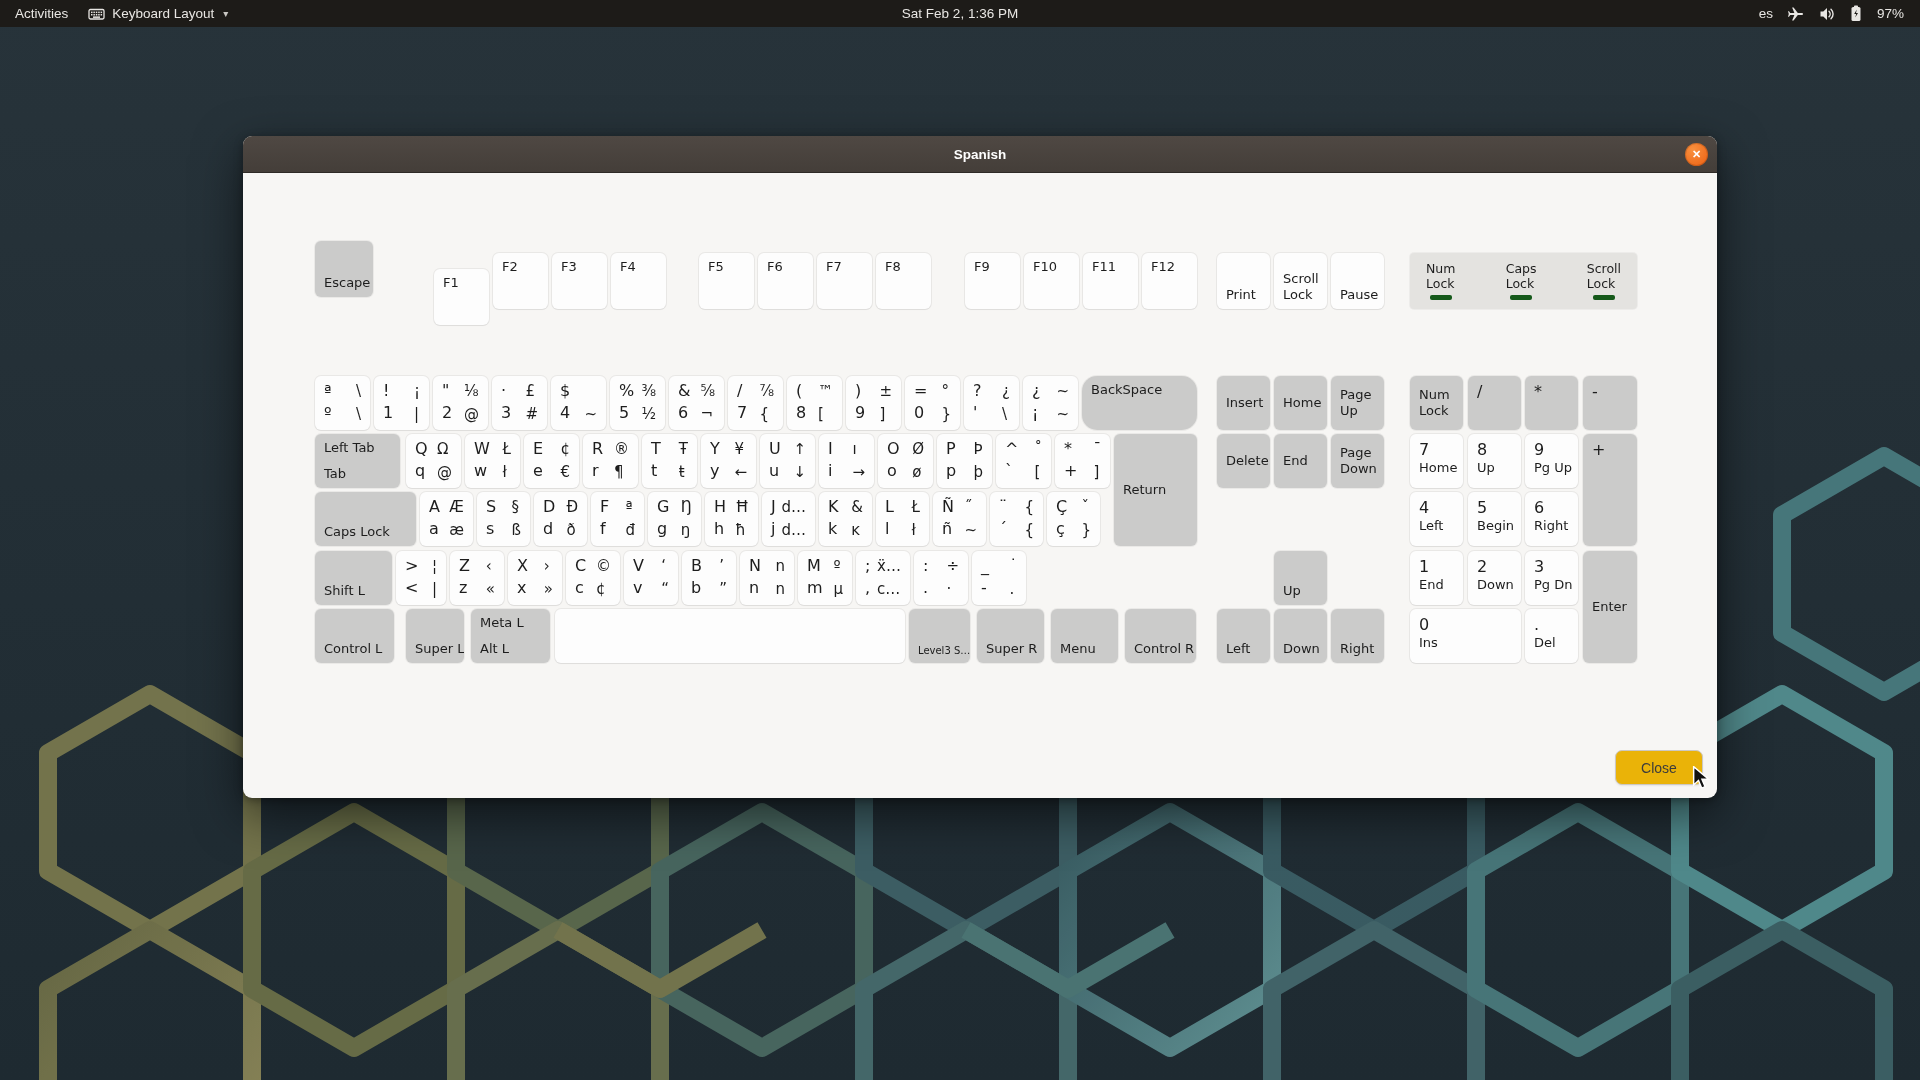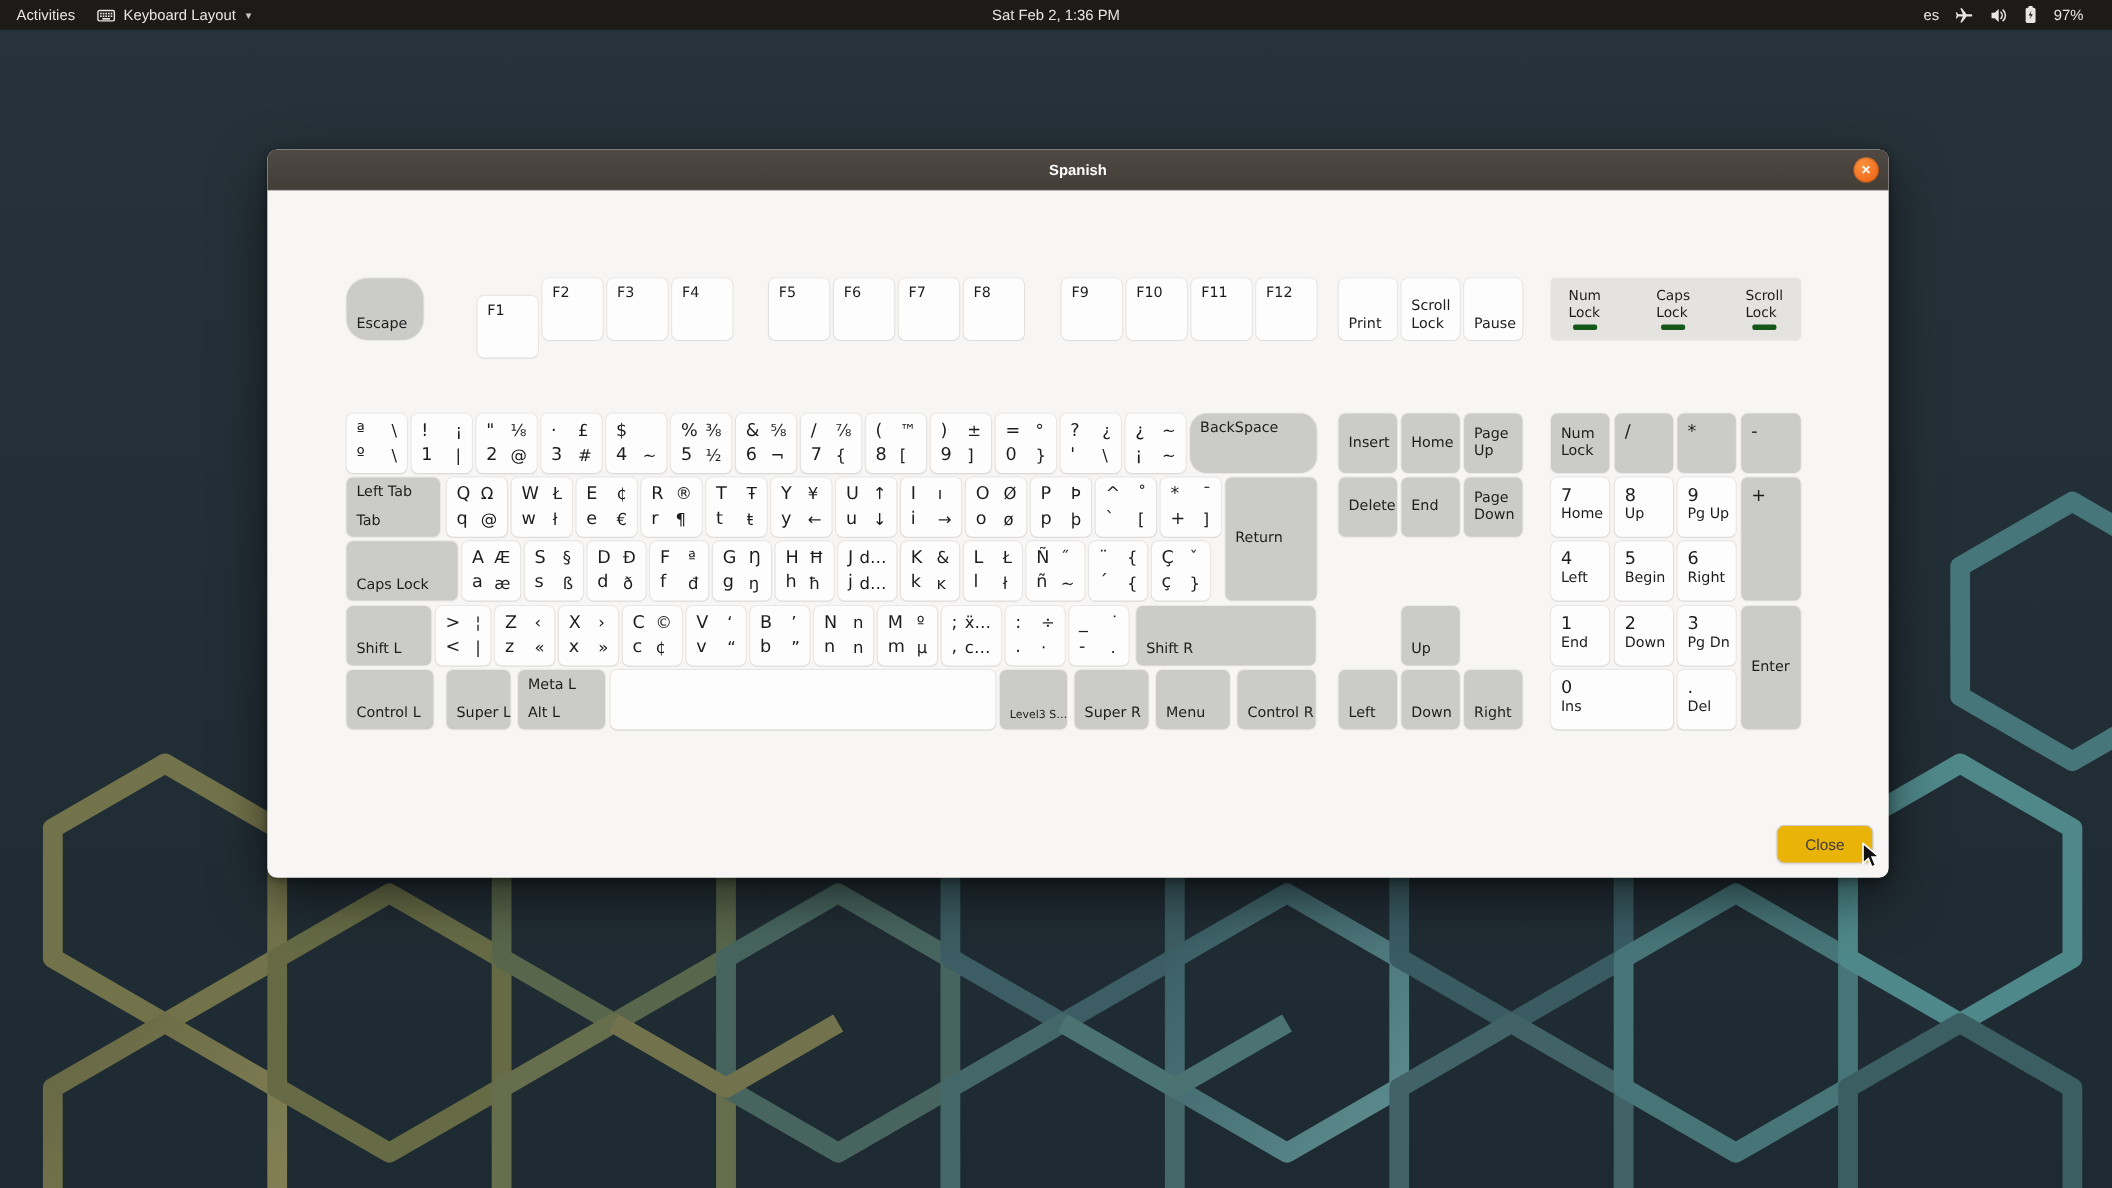--- a/index.html
+++ b/index.html
@@ -15,7 +15,7 @@
   .tb-left{display:flex;align-items:center;gap:20px;padding-left:15px}
   .tb-item{display:flex;align-items:center;gap:7px;cursor:default}
   .tb-clock{position:absolute;left:50%;transform:translateX(-50%);display:flex;align-items:center}
-  .tb-right{margin-left:auto;display:flex;align-items:center;gap:15px;padding-right:26px}
+  .tb-right{margin-left:auto;display:flex;align-items:center;gap:15px;padding-right:16px}
   .caret{font-size:10px;opacity:.85;margin-left:2px}
   .tb-icon{display:flex;align-items:center}
 

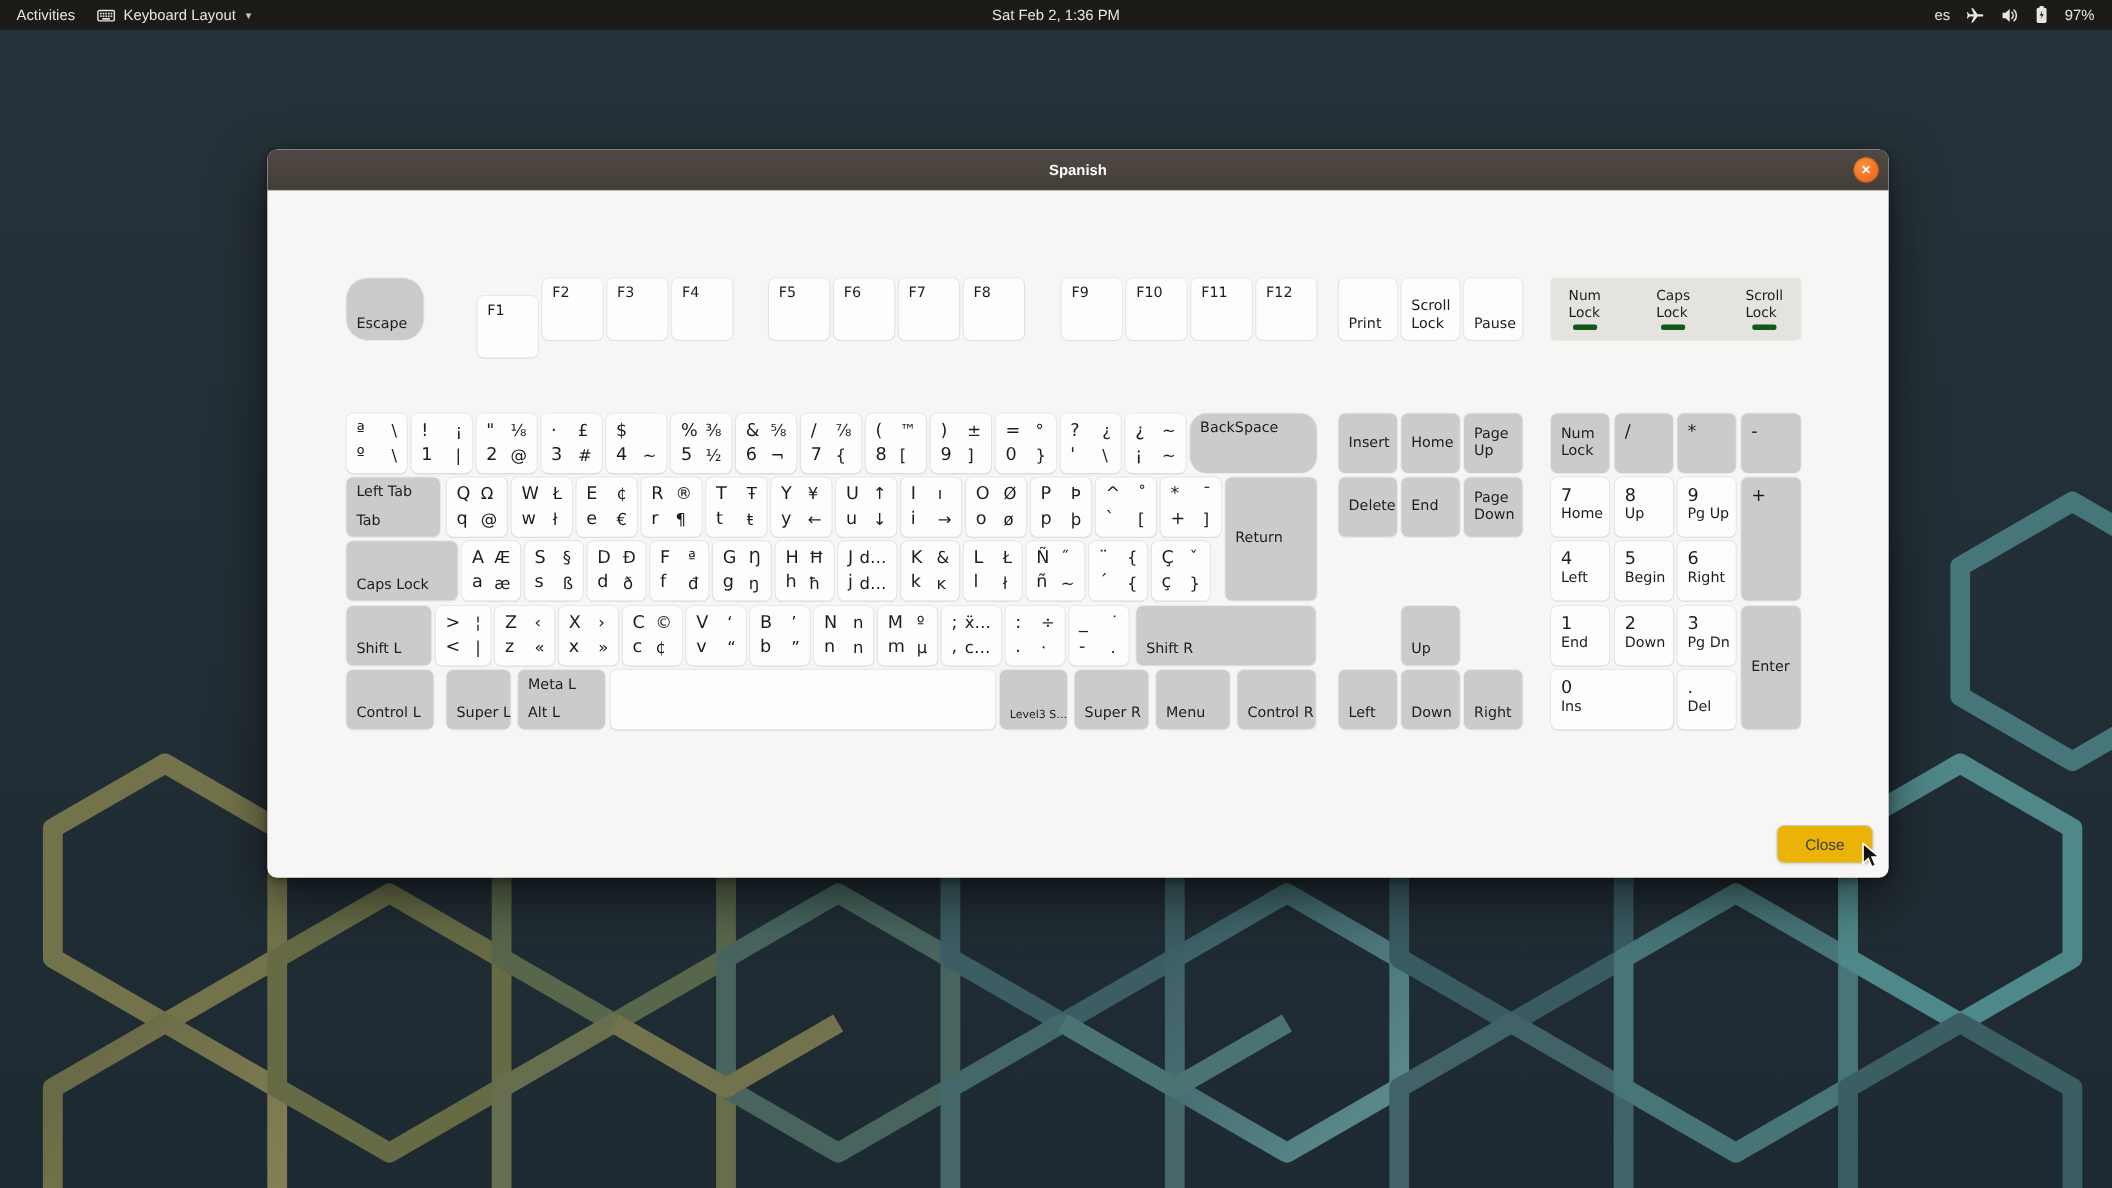--- a/index.html
+++ b/index.html
@@ -188,7 +188,7 @@
           <div class="led"></div>
         </div>
       </div>
-  <div class="key kg m-b" style="left: 72px; top: 80px; width: 70px; height: 56px; border-radius: 19px;">
+  <div class="key kg m-b" style="left: 72px; top: 68px; width: 58px; height: 56px;">
         <div class="col colL">
           <span class="ln">Escape</span>
         </div>

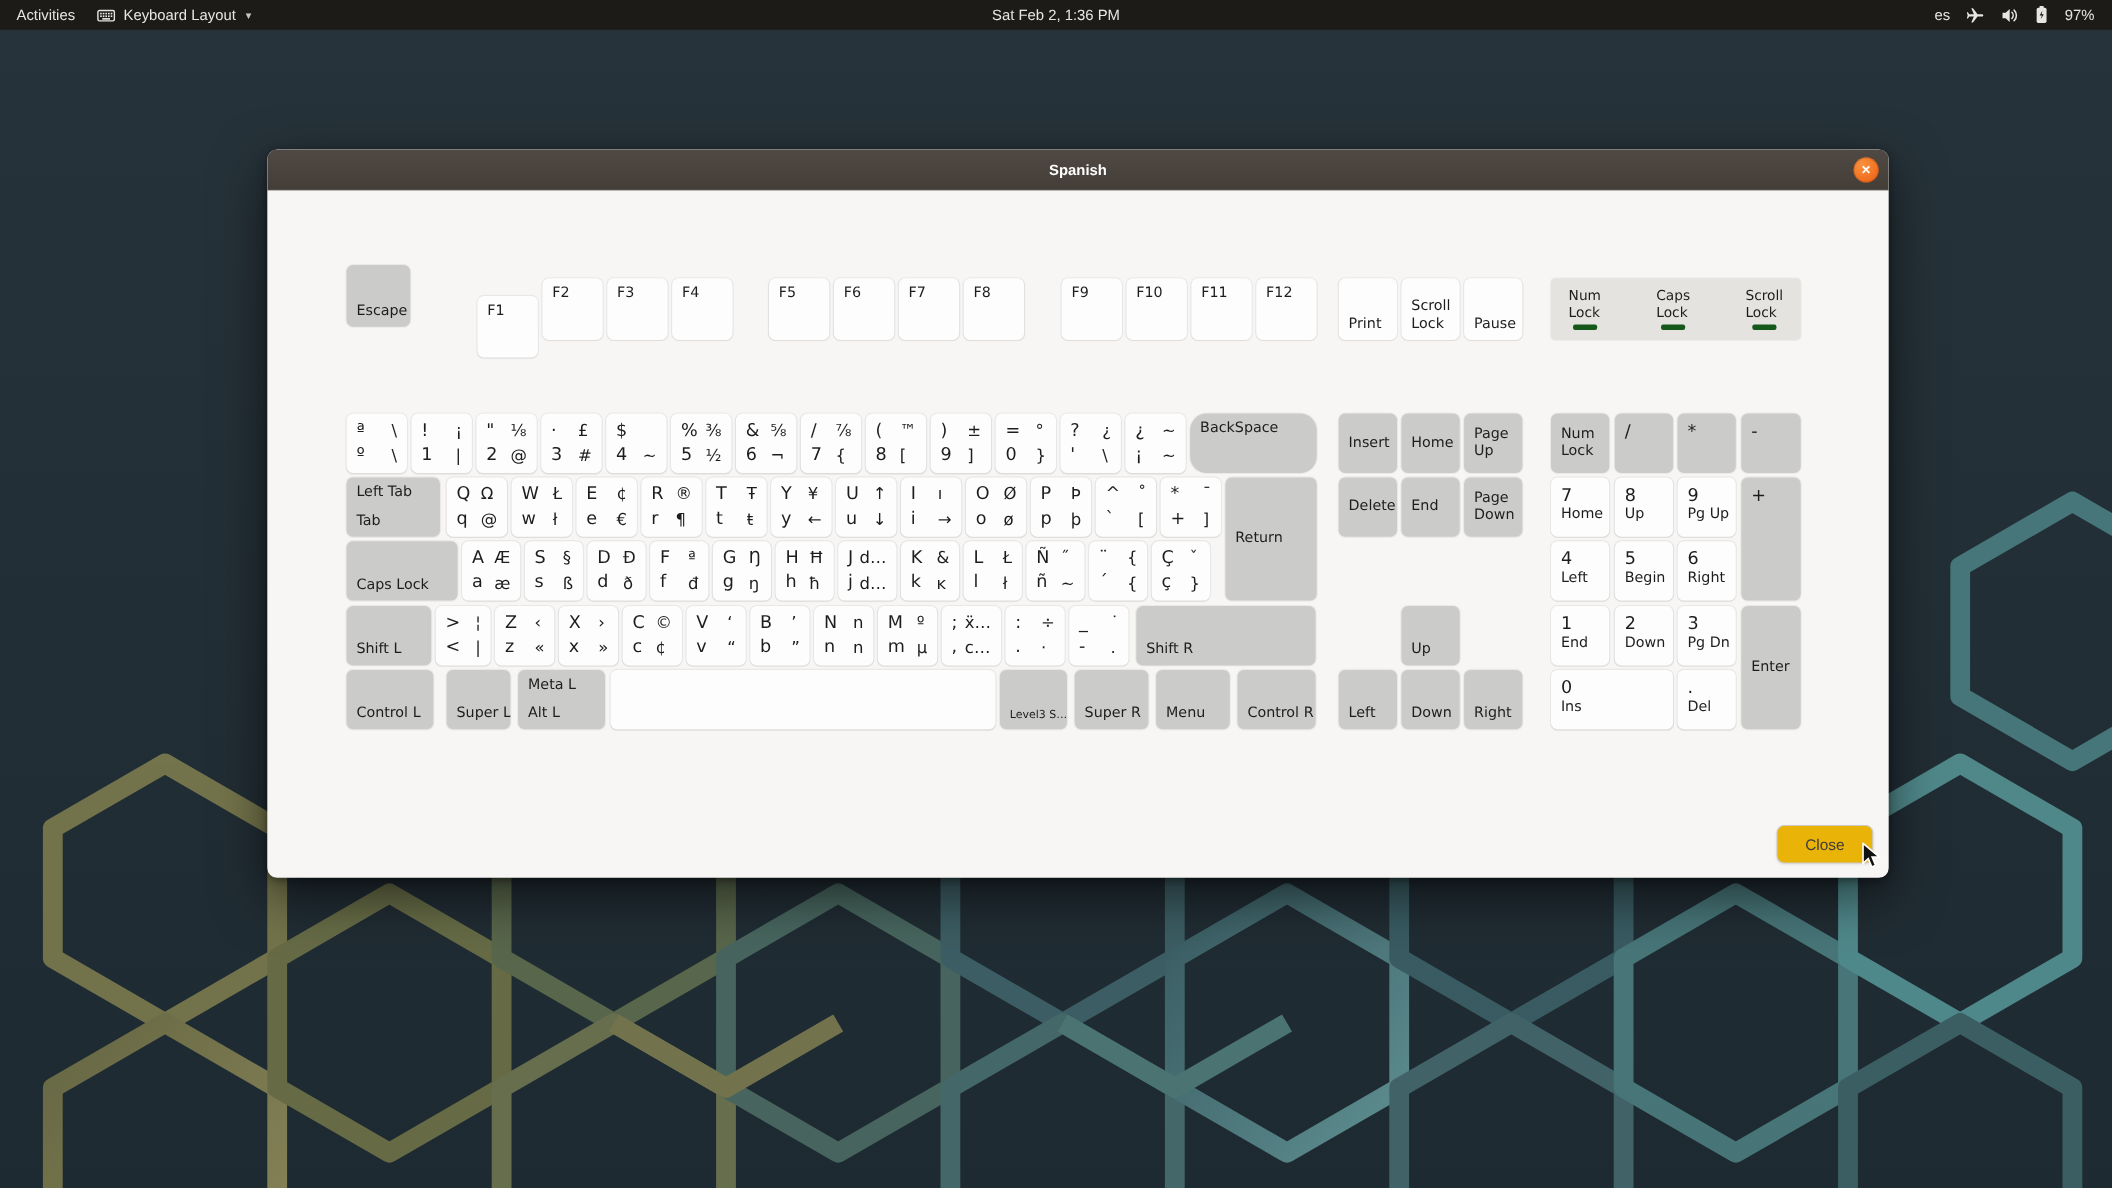--- a/index.html
+++ b/index.html
@@ -775,11 +775,6 @@
           <span class="ln">.</span>
         </div>
       </div>
-      <div class="key kg m-b" style="left: 790px; top: 378px; width: 163px; height: 54px;">
-        <div class="col colL">
-          <span class="ln">Shift R</span>
-        </div>
-      </div>
       <div class="key kg m-b" style="left: 72px; top: 436px; width: 79px; height: 54px;">
         <div class="col colL">
           <span class="ln">Control L</span>

